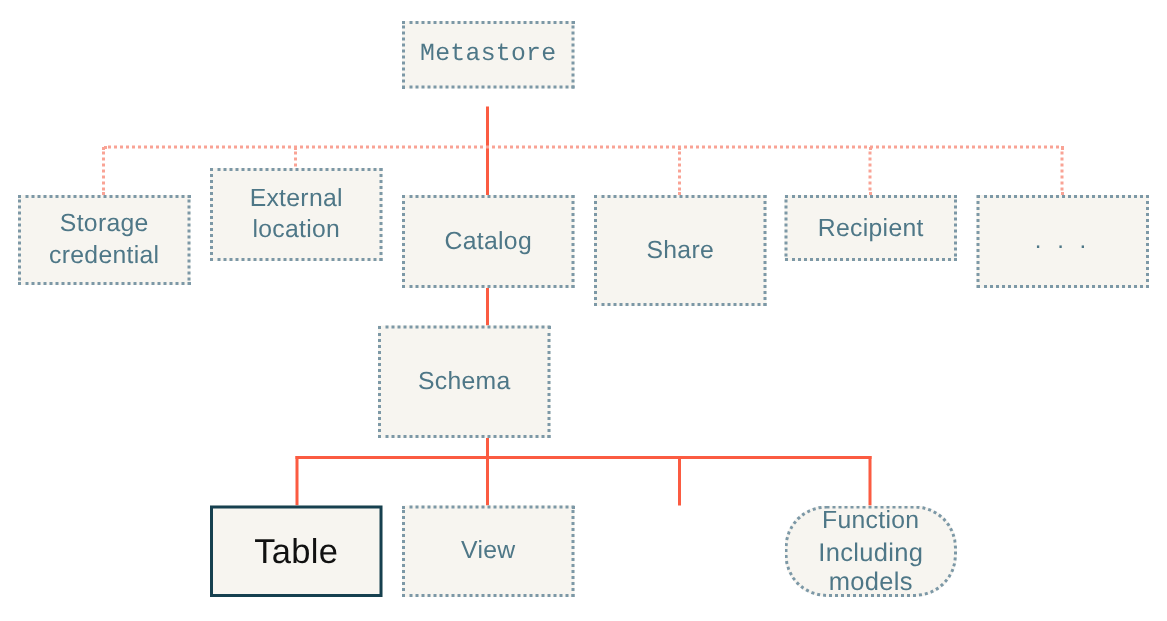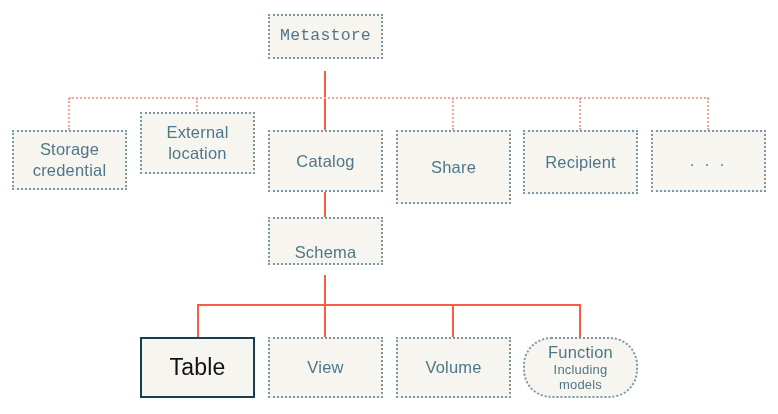--- a/index.html
+++ b/index.html
@@ -99,7 +99,7 @@
   <div class="node" style="left:396px; top:130px; height:74px;">
     <span class="label">Share</span>
   </div>
-  <div class="node" style="left:523px; top:130px; height:64px;text-align:center;">
+  <div class="node" style="left:523px; top:130px; height:44px;text-align:center;">
     <span class="label">Recipient</span>
   </div>
   <div class="node more-node" style="left:651px; top:130px; height:62px;">

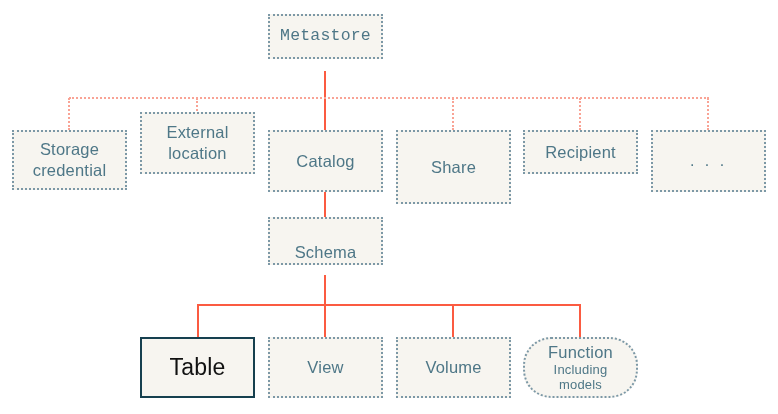--- a/index.html
+++ b/index.html
@@ -106,7 +106,7 @@
     <span class="label">. . .</span>
   </div>
 
-  <div class="node" style="left:268px; top:217px; height:48px;justify-content:flex-end;">
+  <div class="node" style="left:252px; top:217px; height:75px;">
     <span class="label">Schema</span>
   </div>
 

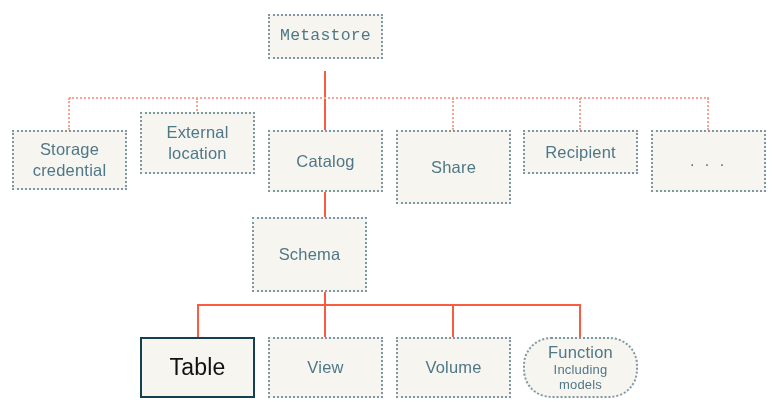--- a/index.html
+++ b/index.html
@@ -116,9 +116,6 @@
   <div class="node" style="left:268px; top:337px; height:61px;">
     <span class="label">View</span>
   </div>
-  <div class="node" style="left:396px; top:337px; height:61px;">
-    <span class="label">Volume</span>
-  </div>
   <div class="node" style="left:523px; top:337px; height:61px;border-radius:28px;">
     <span class="label">Function</span>
     <span class="sublabel">Including models</span>

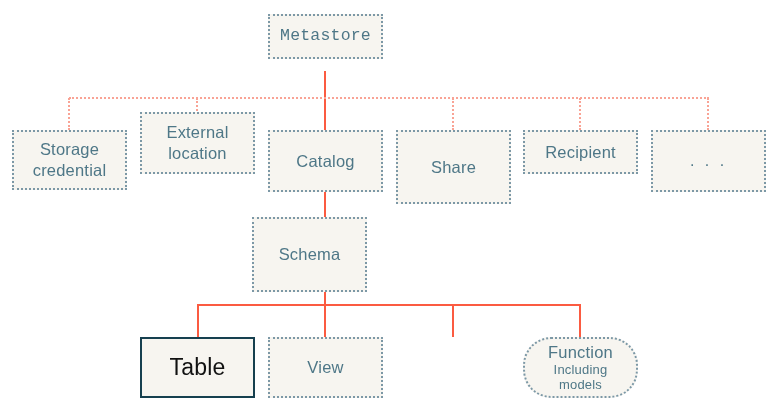--- a/index.html
+++ b/index.html
@@ -51,7 +51,7 @@
   }
   .node .sublabel {
     display: block;
-    font-size: 13px;
+    font-size: 17px;
     line-height: 1.15;
     max-width: 72px;
     margin-top: 1px;

